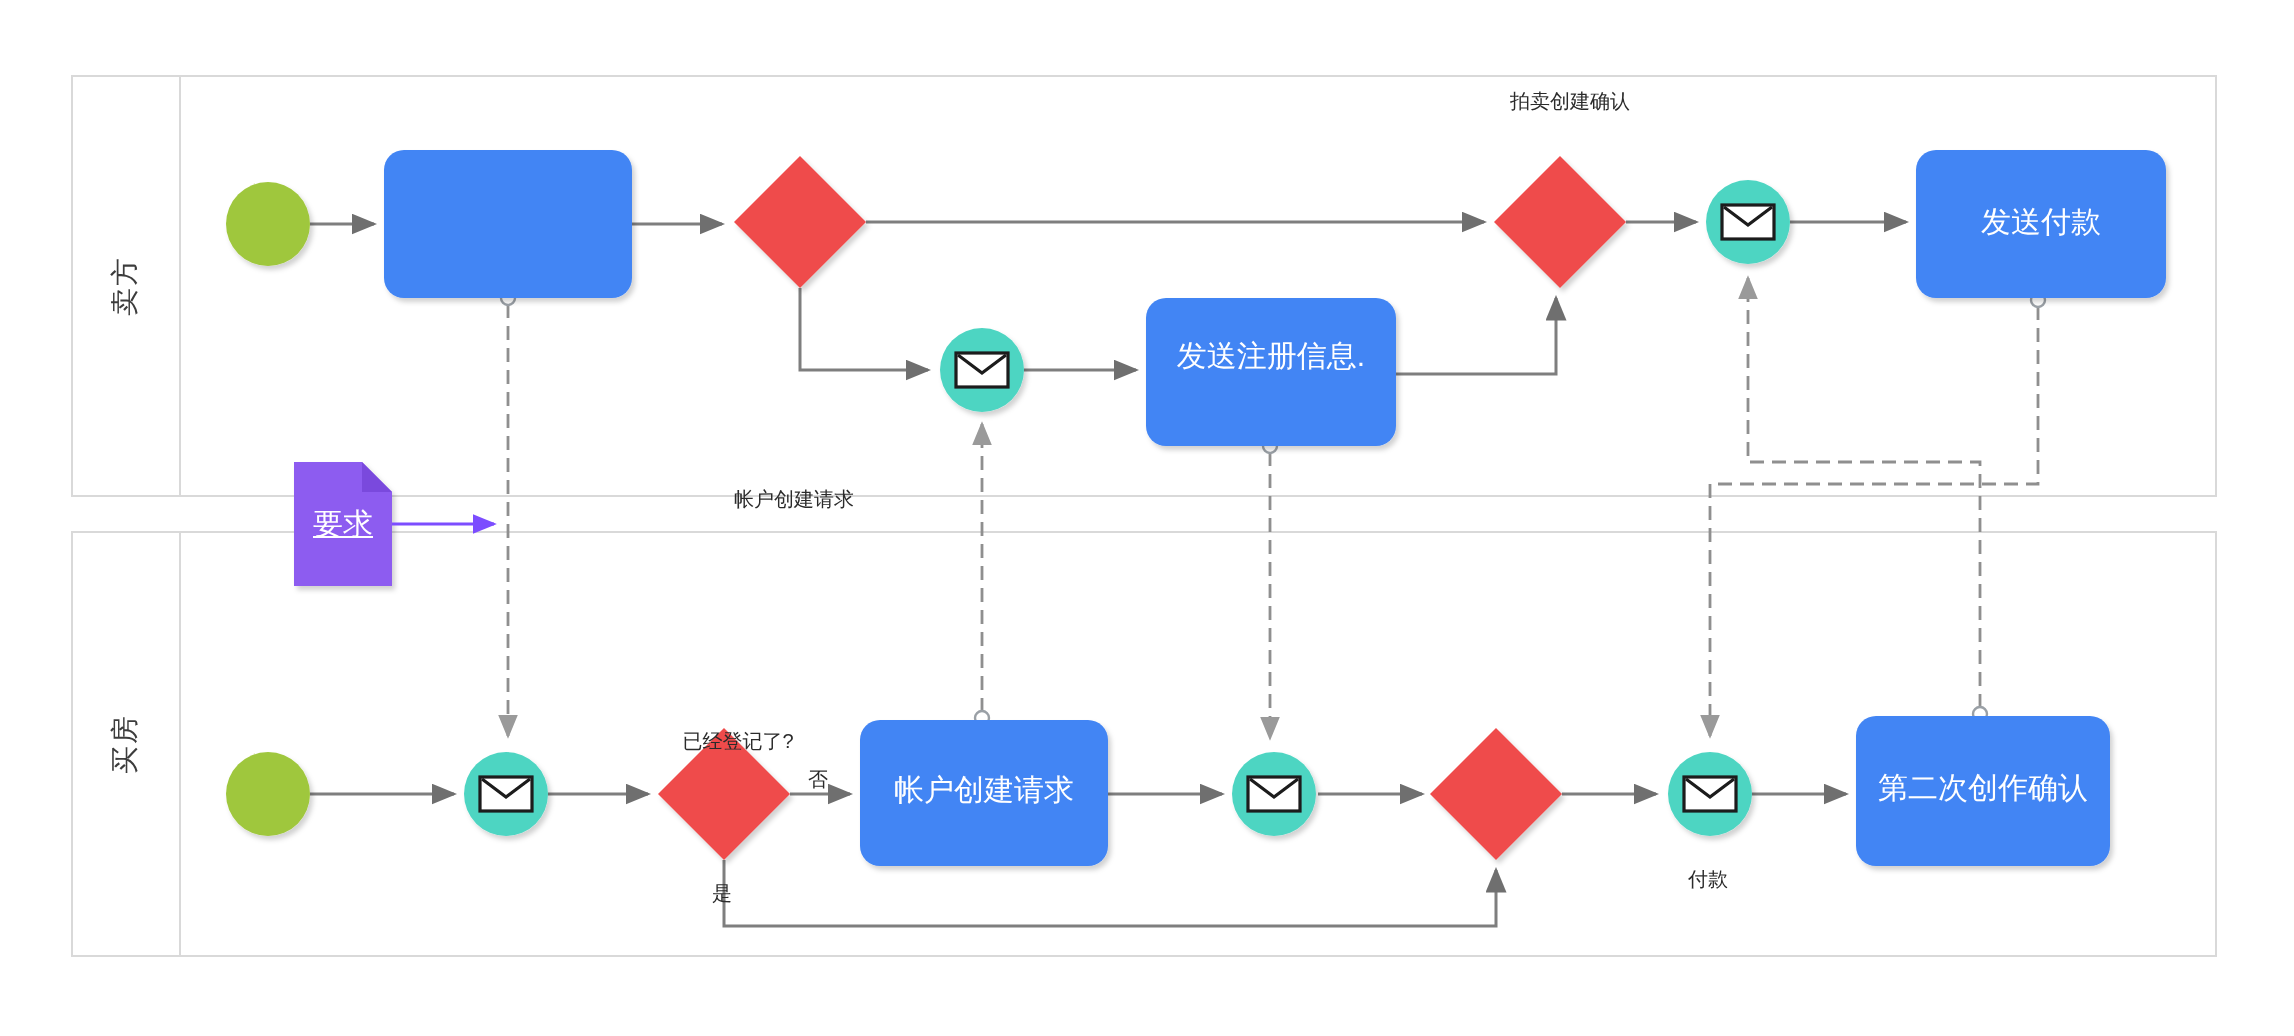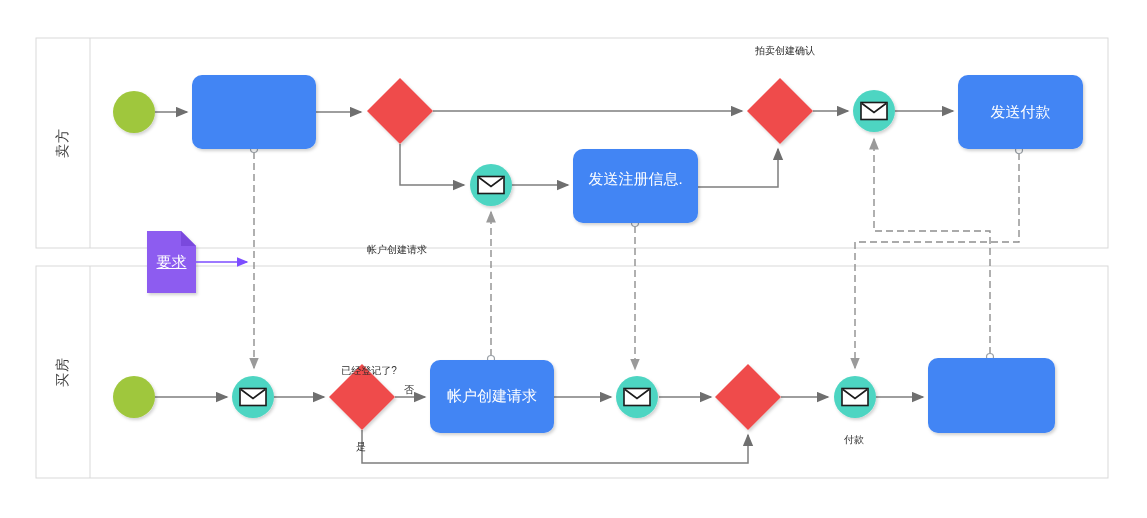--- a/index.html
+++ b/index.html
@@ -144,6 +144,7 @@
   <div class="task-lbl" style="left:573px;top:149px;width:125px;height:61px;">发送注册信息.</div>
   <div class="task-lbl" style="left:958px;top:75px;width:125px;height:74px;">发送付款</div>
   <div class="task-lbl" style="left:430px;top:360px;width:124px;height:73px;">帐户创建请求</div>
+  <div class="task-lbl" style="left:928px;top:358px;width:127px;height:75px;">第二次创作确认</div>
 
   <div class="note-lbl" style="left:147px;top:231px;width:49px;height:62px;">要求</div>
 

